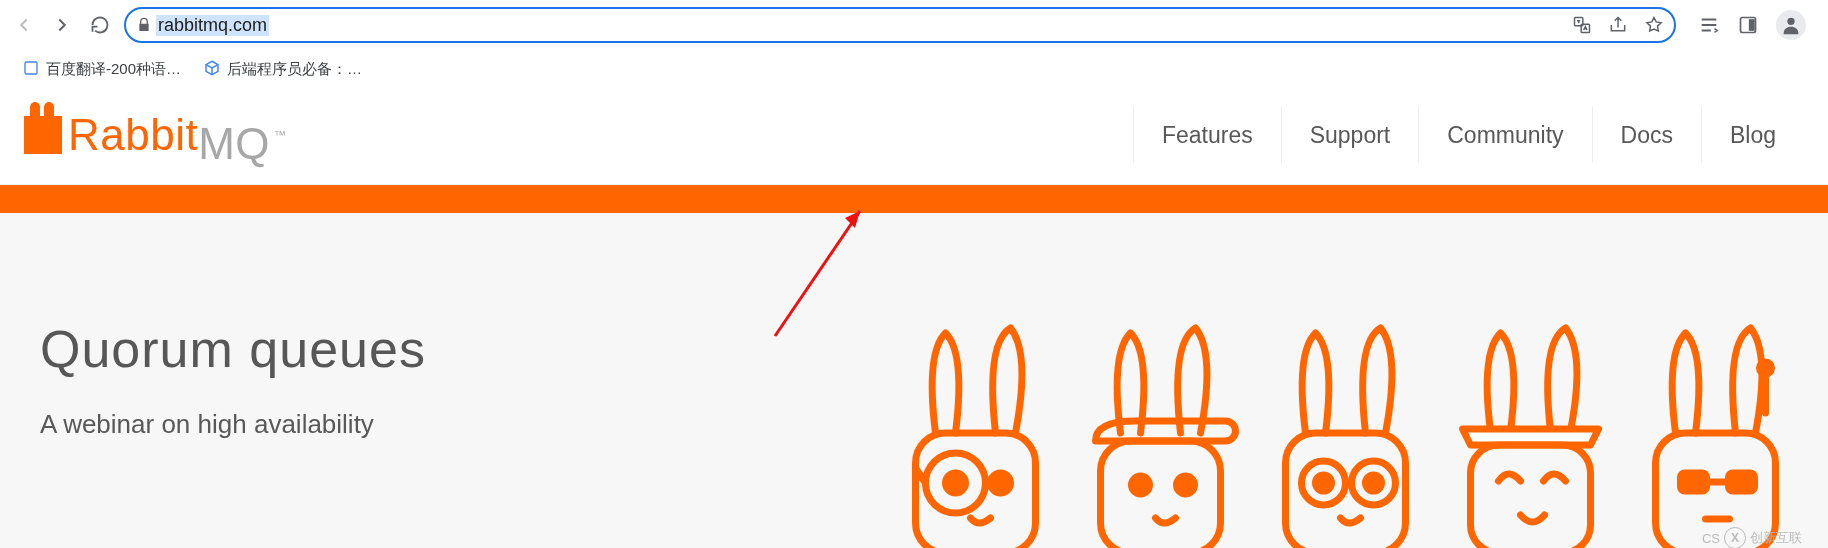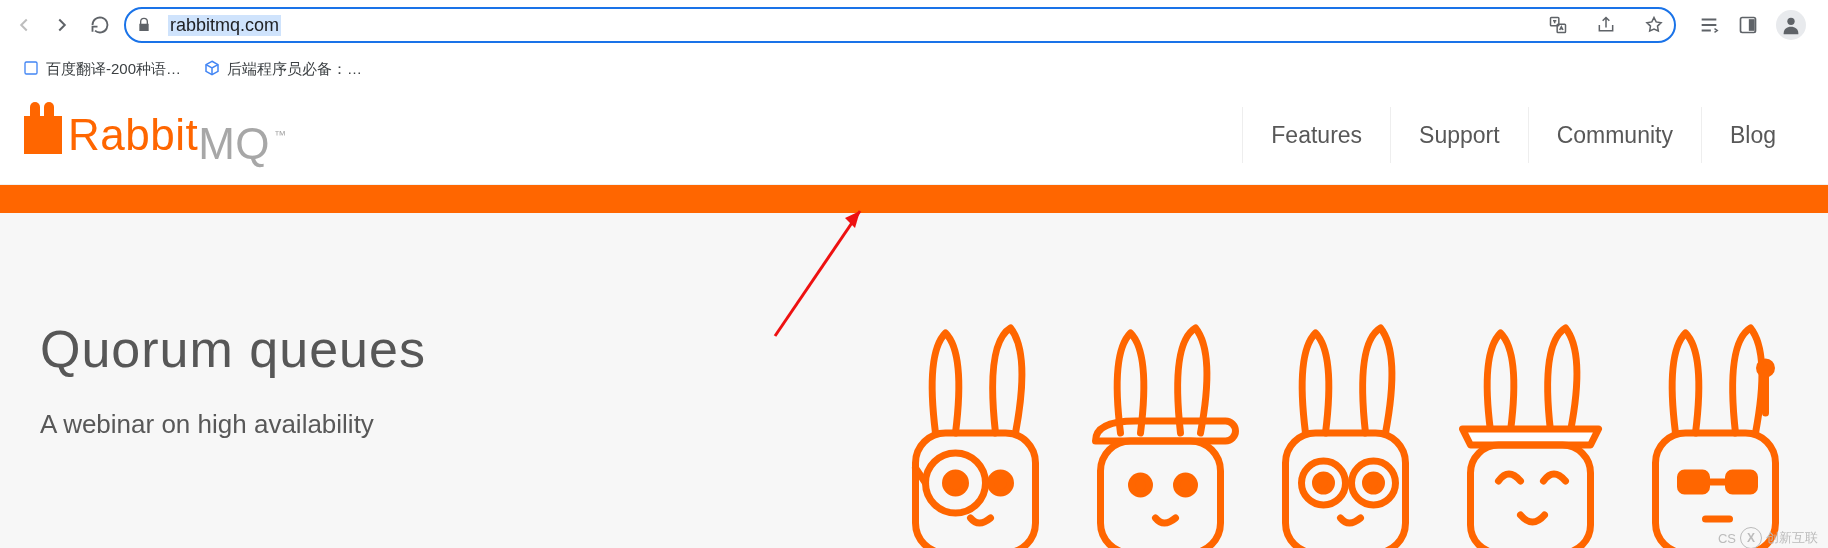--- a/index.html
+++ b/index.html
@@ -10,7 +10,7 @@
     .nav-arrow { width: 28px; height: 28px; display: flex; align-items: center; justify-content: center; color: #5f6368; cursor: pointer; border-radius: 50%; }
     .nav-arrow.disabled { color: #bdbdbd; }
     .reload-btn { width: 28px; height: 28px; display: flex; align-items: center; justify-content: center; color: #5f6368; cursor: pointer; border-radius: 50%; }
-    .omnibox { flex: 1; display: flex; align-items: center; border: 2px solid #1a73e8; border-radius: 20px; padding: 4px 10px; height: 36px; gap: 16px; background: #fff; }
+    .omnibox { flex: 1; display: flex; align-items: center; border: 2px solid #1a73e8; border-radius: 20px; padding: 4px 10px; height: 36px; gap: 4px; background: #fff; }
     .lock-icon { color: #5f6368; display: flex; align-items: center; }
     .url-text { font-size: 18px; color: #202124; background: #cfe3fc; padding: 0 2px; }
     .omnibox-spacer { flex: 1; }

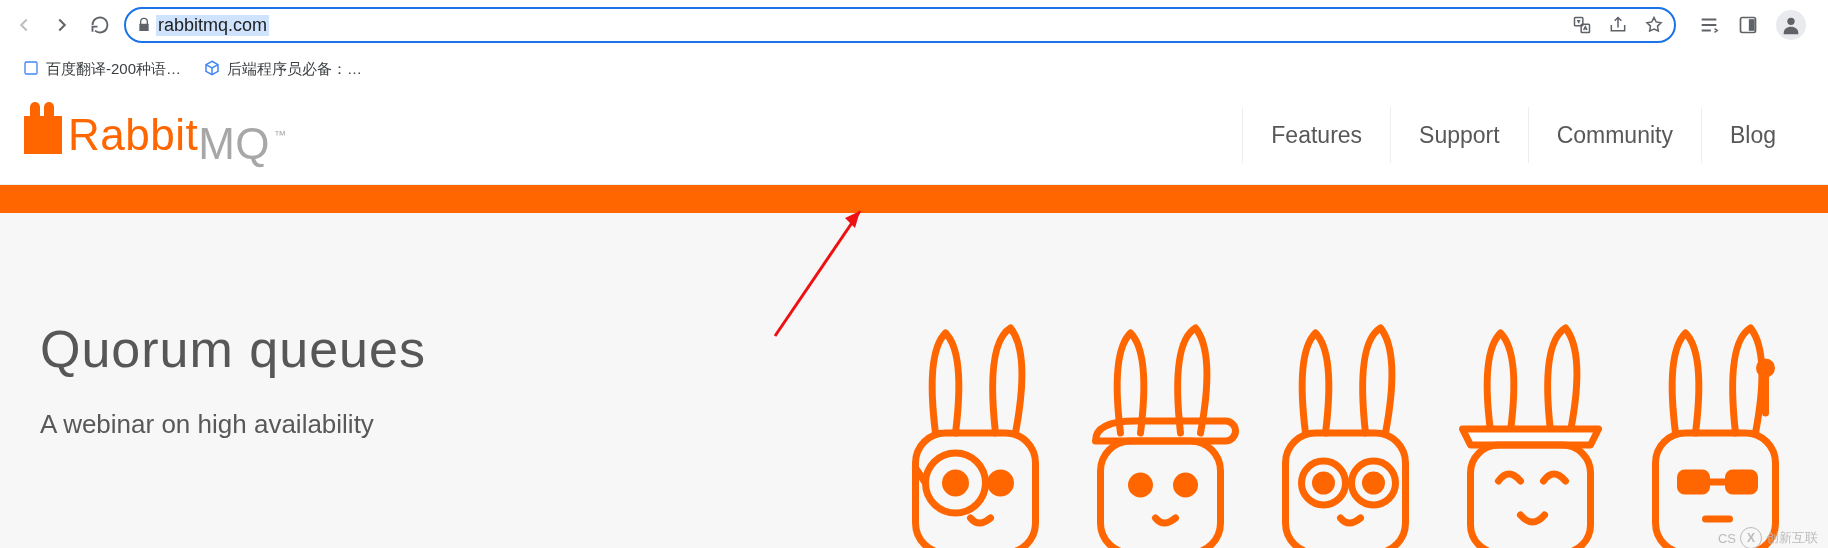--- a/index.html
+++ b/index.html
@@ -167,7 +167,7 @@
           <span>Community</span>
         </div>
       <div class="nav-item">
-          <span>Blog</span>
+          <span>Docs</span>
         </div>
     </nav>
   </div>

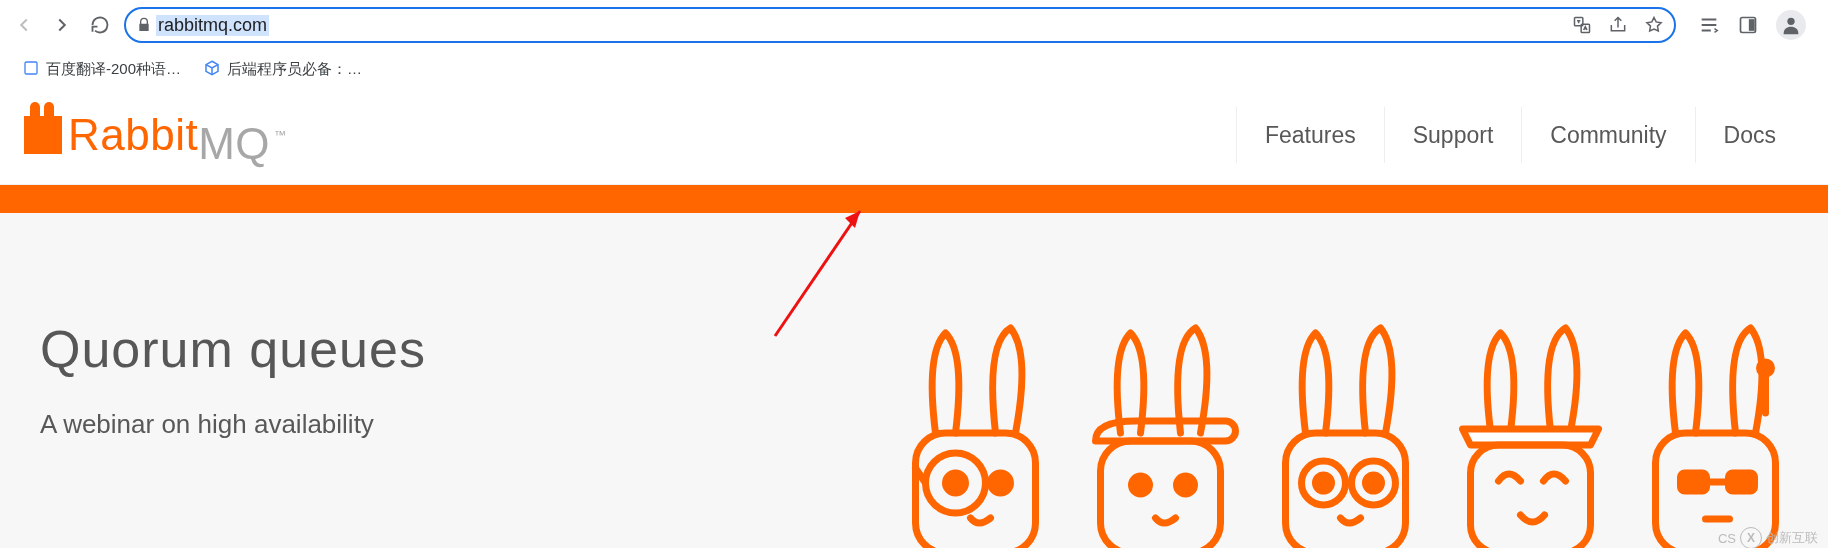--- a/index.html
+++ b/index.html
@@ -169,6 +169,9 @@
       <div class="nav-item">
           <span>Docs</span>
         </div>
+      <div class="nav-item">
+          <span>Blog</span>
+        </div>
     </nav>
   </div>
 

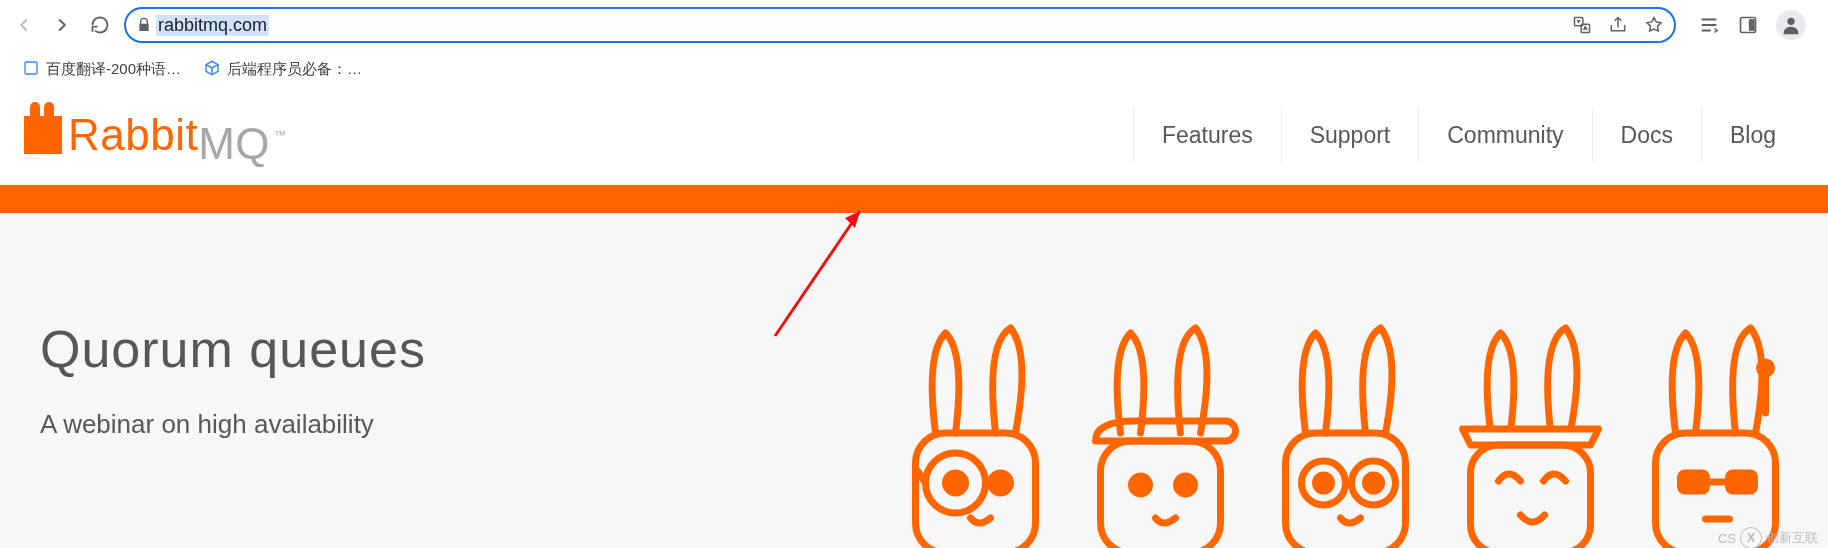--- a/index.html
+++ b/index.html
@@ -54,7 +54,7 @@
 
     .annotate-arrow { position: absolute; left: 765px; top: 110px; pointer-events: none; }
 
-    .watermark { position: absolute; right: 10px; bottom: 4px; font-size: 13px; color: #bbb; display: flex; align-items: center; gap: 4px; }
+    .watermark { position: absolute; right: 26px; bottom: 4px; font-size: 13px; color: #bbb; display: flex; align-items: center; gap: 4px; }
     .watermark-badge { width: 22px; height: 22px; border: 1.5px solid #bbb; border-radius: 50%; display: flex; align-items: center; justify-content: center; font-size: 12px; font-weight: bold; }
   </style>
 </head>

